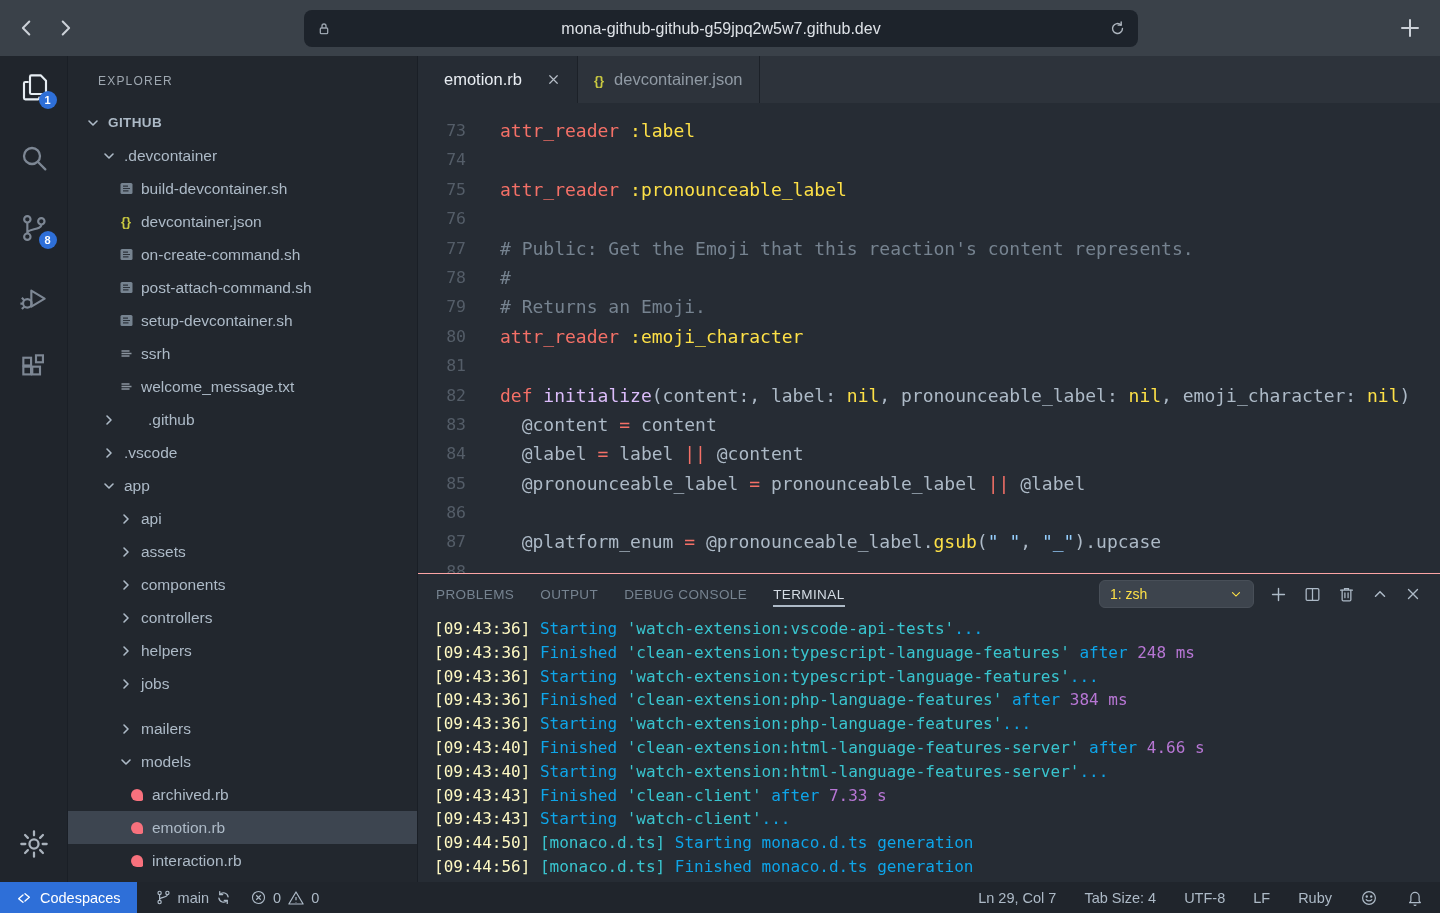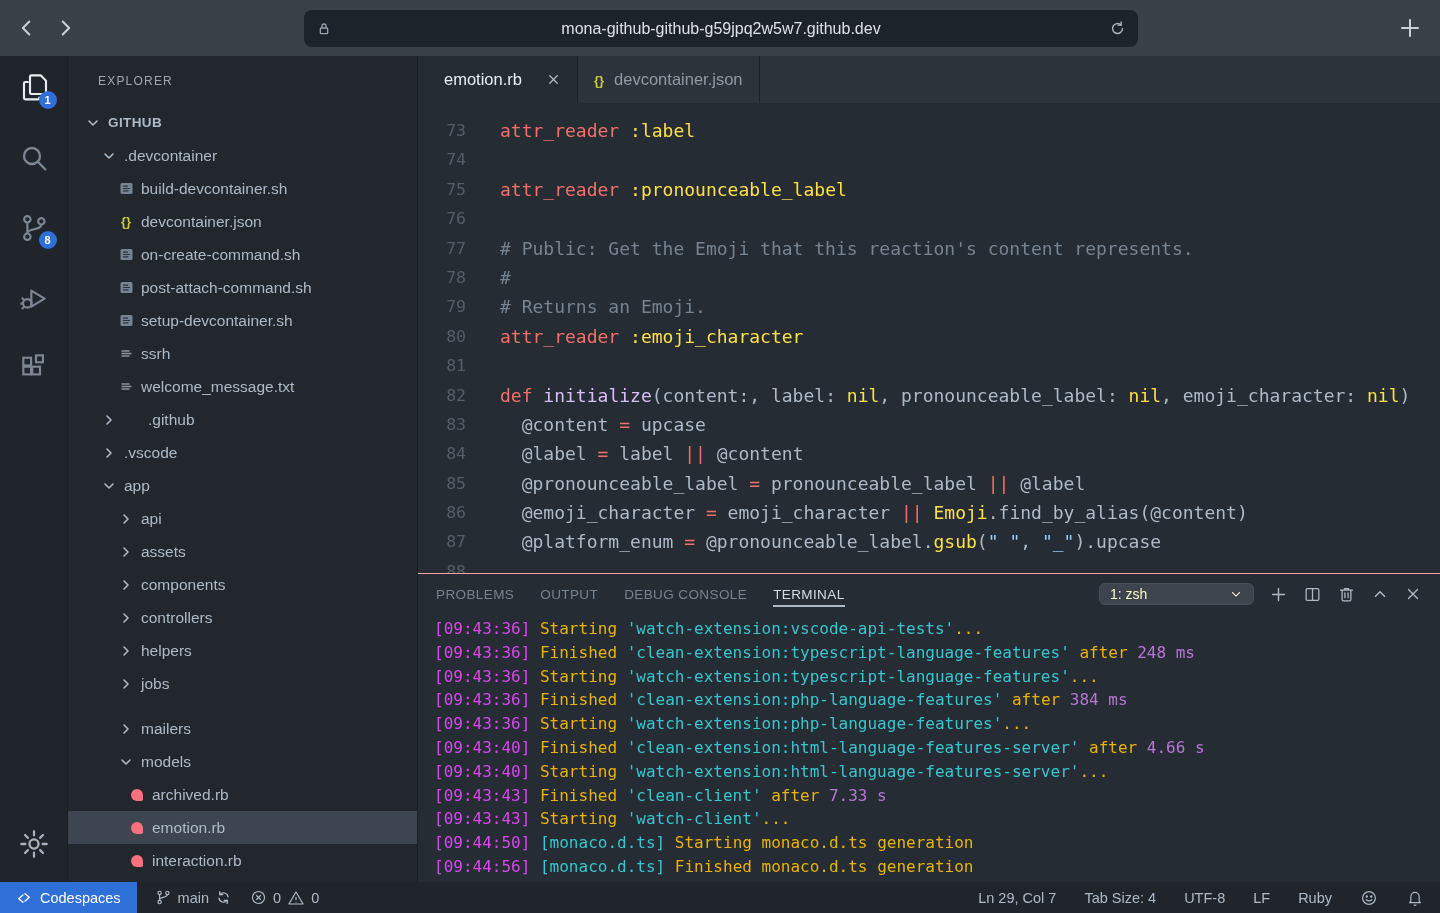--- a/index.html
+++ b/index.html
@@ -382,7 +382,7 @@
         <div class="code-line"><span class="ln">80</span><span class="code-text"><span class="tk-kw">attr_reader</span><span class="tk-pl"> </span><span class="tk-co">:emoji_character</span></span></div>
         <div class="code-line"><span class="ln">81</span><span class="code-text"></span></div>
         <div class="code-line"><span class="ln">82</span><span class="code-text"><span class="tk-kw">def</span><span class="tk-pl"> </span><span class="tk-fn">initialize</span><span class="tk-pl">(content:, label: </span><span class="tk-co">nil</span><span class="tk-pl">, pronounceable_label: </span><span class="tk-co">nil</span><span class="tk-pl">, emoji_character: </span><span class="tk-co">nil</span><span class="tk-pl">)</span></span></div>
-        <div class="code-line"><span class="ln">83</span><span class="code-text"><span class="tk-pl">  @content </span><span class="tk-kw">=</span><span class="tk-pl"> upcase</span></span></div>
+        <div class="code-line"><span class="ln">83</span><span class="code-text"><span class="tk-pl">  @content </span><span class="tk-kw">=</span><span class="tk-pl"> content</span></span></div>
         <div class="code-line"><span class="ln">84</span><span class="code-text"><span class="tk-pl">  @label </span><span class="tk-kw">=</span><span class="tk-pl"> label </span><span class="tk-kw">||</span><span class="tk-pl"> @content</span></span></div>
         <div class="code-line"><span class="ln">85</span><span class="code-text"><span class="tk-pl">  @pronounceable_label </span><span class="tk-kw">=</span><span class="tk-pl"> pronounceable_label </span><span class="tk-kw">||</span><span class="tk-pl"> @label</span></span></div>
         <div class="code-line"><span class="ln">86</span><span class="code-text"><span class="tk-pl">  @emoji_character </span><span class="tk-kw">=</span><span class="tk-pl"> emoji_character </span><span class="tk-kw">||</span><span class="tk-pl"> </span><span class="tk-co">Emoji</span><span class="tk-pl">.find_by_alias(@content)</span></span></div>

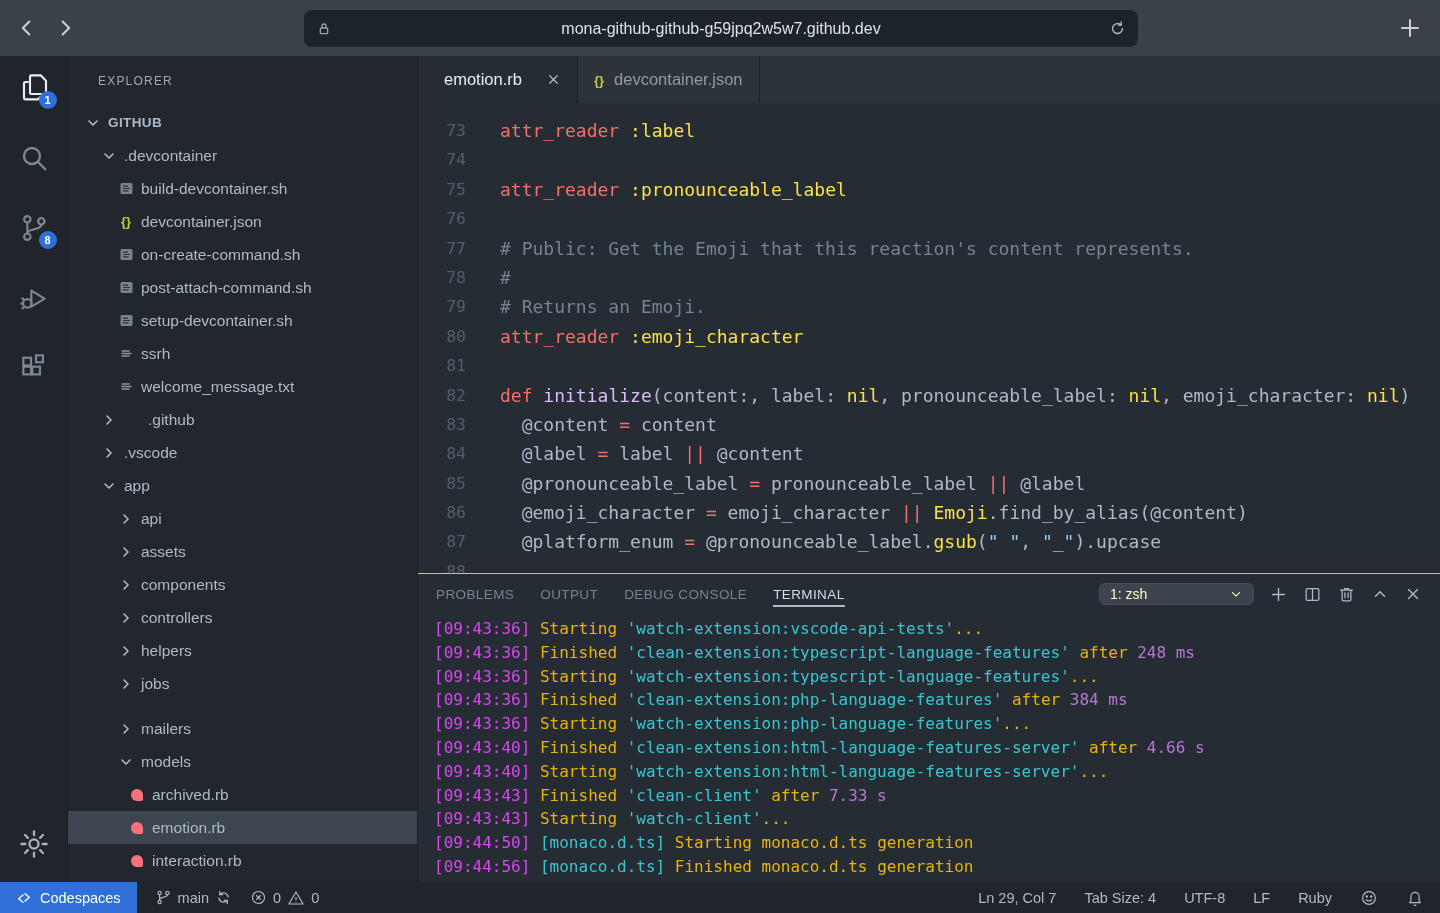--- a/index.html
+++ b/index.html
@@ -385,7 +385,7 @@
         <div class="code-line"><span class="ln">83</span><span class="code-text"><span class="tk-pl">  @content </span><span class="tk-kw">=</span><span class="tk-pl"> content</span></span></div>
         <div class="code-line"><span class="ln">84</span><span class="code-text"><span class="tk-pl">  @label </span><span class="tk-kw">=</span><span class="tk-pl"> label </span><span class="tk-kw">||</span><span class="tk-pl"> @content</span></span></div>
         <div class="code-line"><span class="ln">85</span><span class="code-text"><span class="tk-pl">  @pronounceable_label </span><span class="tk-kw">=</span><span class="tk-pl"> pronounceable_label </span><span class="tk-kw">||</span><span class="tk-pl"> @label</span></span></div>
-        <div class="code-line"><span class="ln">86</span><span class="code-text"><span class="tk-pl">  @emoji_character </span><span class="tk-kw">=</span><span class="tk-pl"> emoji_character </span><span class="tk-kw">||</span><span class="tk-pl"> </span><span class="tk-co">Emoji</span><span class="tk-pl">.find_by_alias(@content)</span></span></div>
+        <div class="code-line"><span class="ln">86</span></div>
         <div class="code-line"><span class="ln">87</span><span class="code-text"><span class="tk-pl">  @platform_enum </span><span class="tk-kw">=</span><span class="tk-pl"> @pronounceable_label.</span><span class="tk-co">gsub</span><span class="tk-pl">(</span><span class="tk-str">" "</span><span class="tk-pl">, </span><span class="tk-str">"_"</span><span class="tk-pl">).upcase</span></span></div>
         <div class="code-line"><span class="ln">88</span><span class="code-text"></span></div>
       </div>

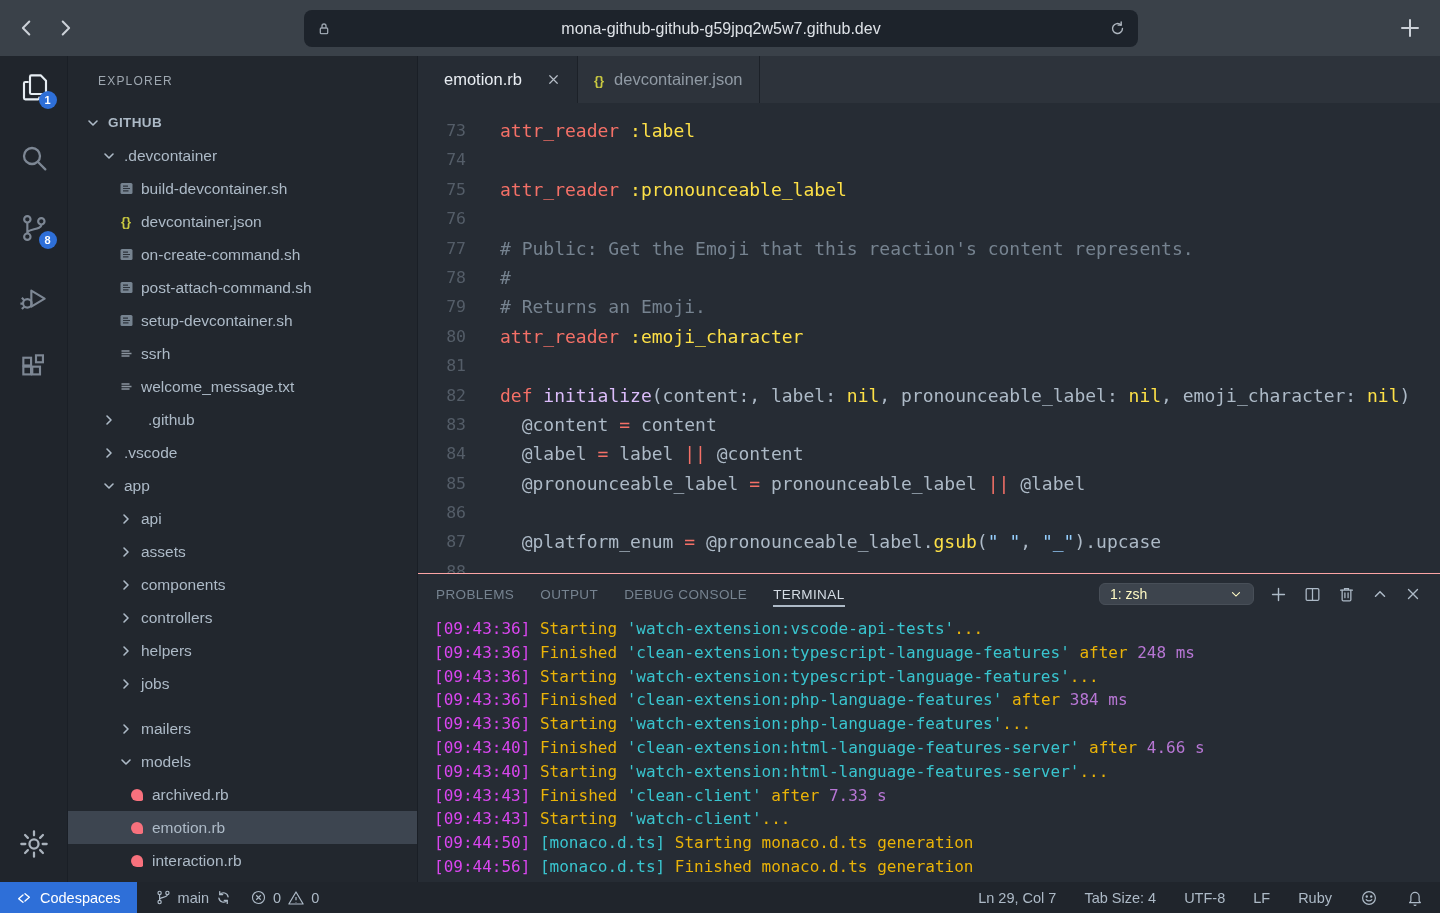--- a/index.html
+++ b/index.html
@@ -65,8 +65,8 @@
   .panel-tab.active { color:#d4dce4; }
   .panel-tab.active::after { content:""; position:absolute; left:0; right:0; bottom:7px; height:2px; background:#adbac7; }
   .panel-controls { margin-left:auto; display:flex; align-items:center; gap:15px; color:#adbac7; }
-  .term-select { width:155px; height:22px; background:#3d444d; border:1px solid #484f58; border-radius:6px;
-                 display:flex; align-items:center; padding:0 10px; font-size:14px; color:#fef9c3; cursor:pointer; }
+  .term-select { width:155px; height:28px; background:#3d444d; border:1px solid #484f58; border-radius:6px;
+                 display:flex; align-items:center; padding:0 10px; font-size:14px; color:#fde047; cursor:pointer; }
   .term-select .chev { margin-left:auto; }
   .panel-icon { cursor:pointer; }
 

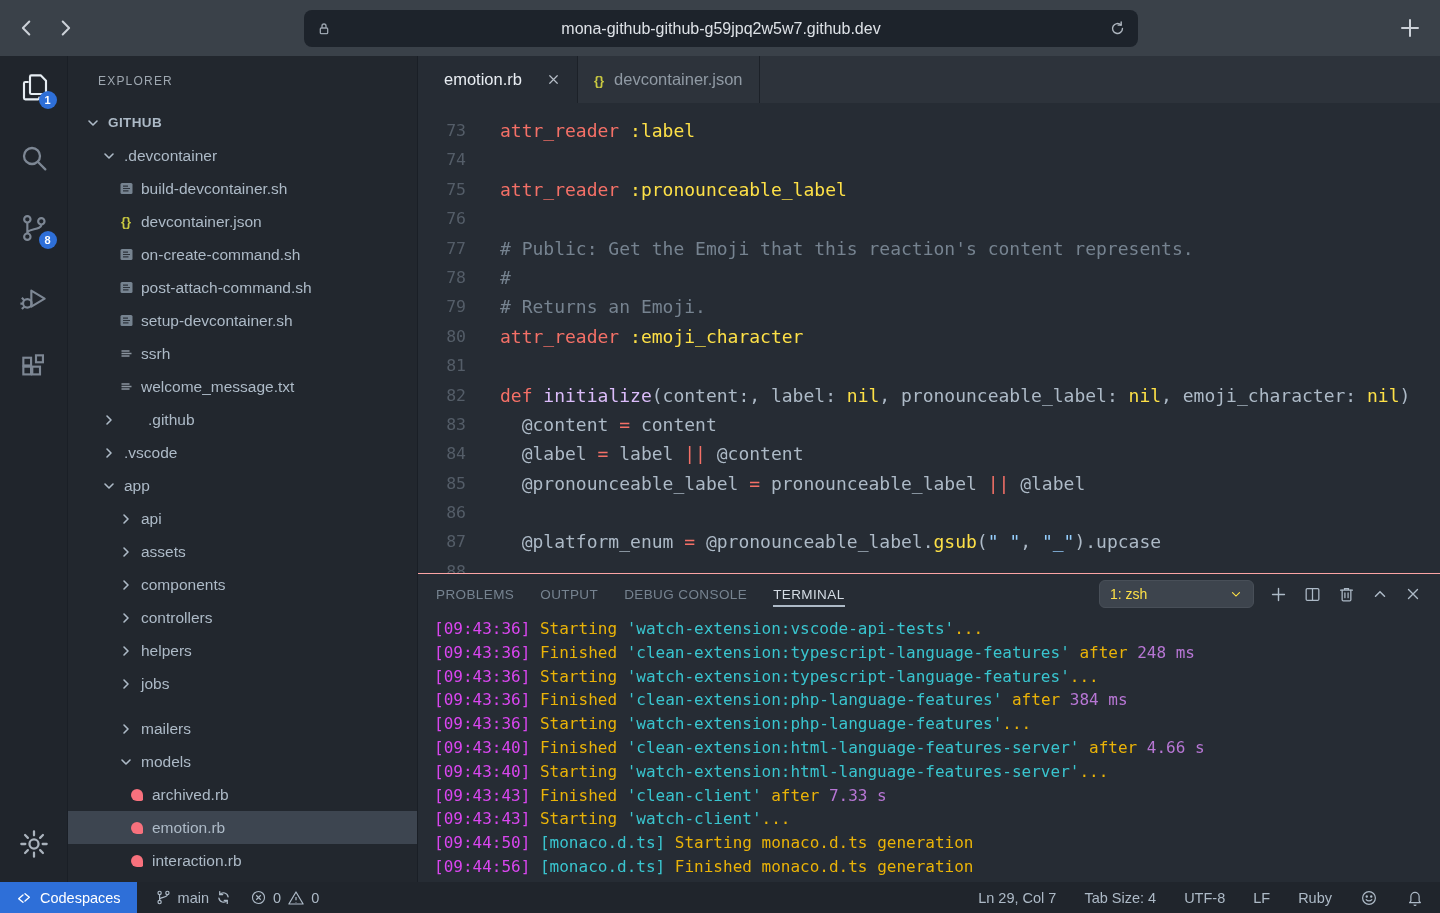--- a/index.html
+++ b/index.html
@@ -73,7 +73,7 @@
   .terminal { flex:1; overflow:hidden; padding:3px 0 0 16px;
               font-family:"DejaVu Sans Mono",monospace; font-size:16px; }
   .term-line { height:23.8px; line-height:23.8px; white-space:pre; }
-  .t-time { color:#d946ef; } .t-pl { color:#eab308; } .t-task { color:#39c5cf; } .t-dur { color:#b776d4; }
+  .t-time { color:#fef9c3; } .t-pl { color:#eab308; } .t-task { color:#39c5cf; } .t-dur { color:#b776d4; }
 
   
   .status-bar { height:31px; background:#20252c; display:flex; align-items:center; color:#adbac7; font-size:14.5px; }

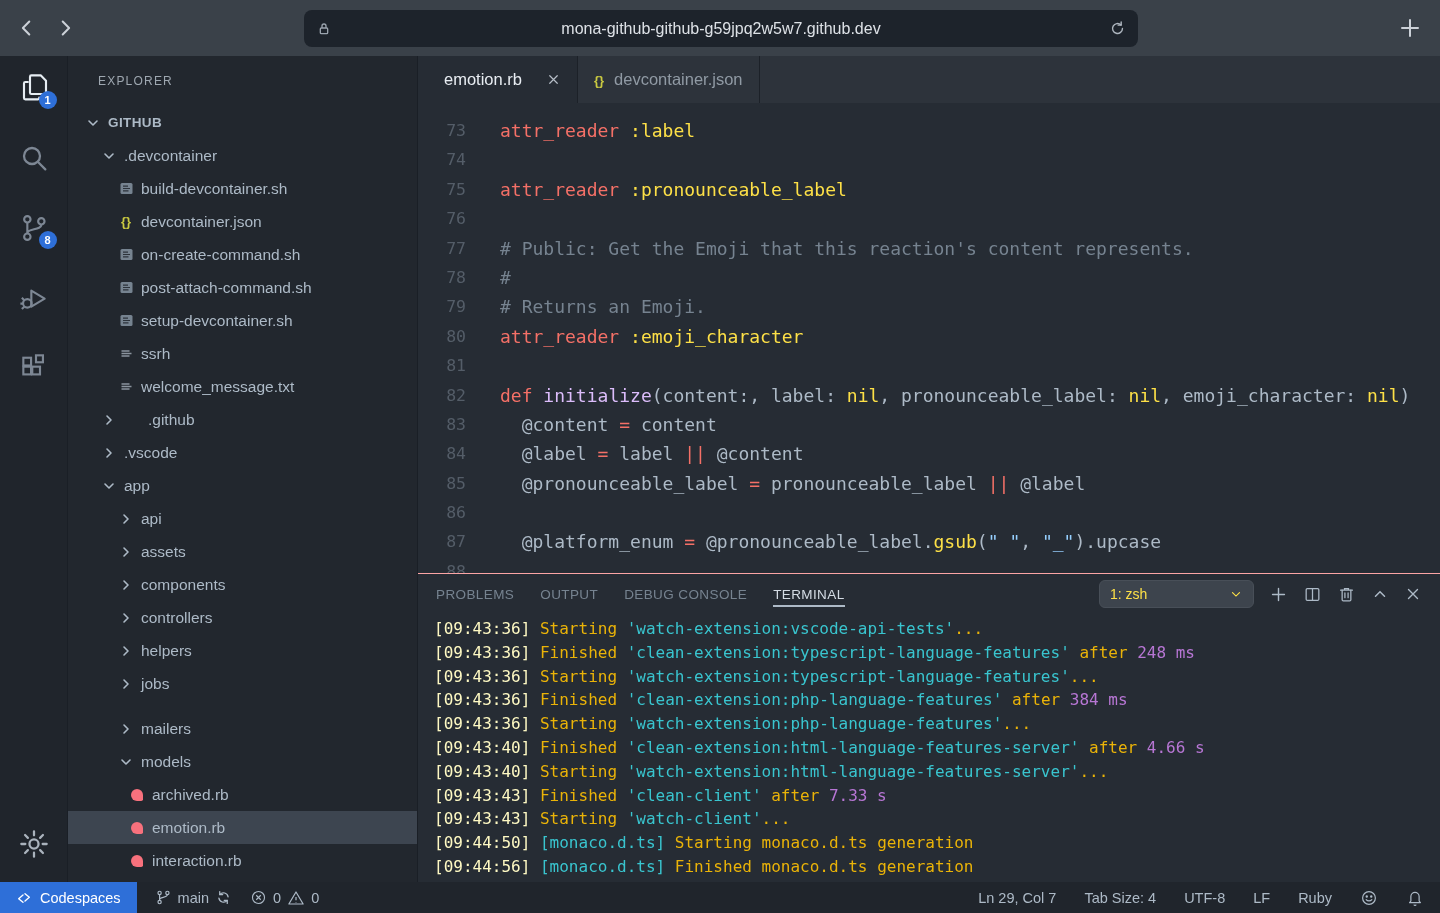--- a/index.html
+++ b/index.html
@@ -73,7 +73,7 @@
   .terminal { flex:1; overflow:hidden; padding:3px 0 0 16px;
               font-family:"DejaVu Sans Mono",monospace; font-size:16px; }
   .term-line { height:23.8px; line-height:23.8px; white-space:pre; }
-  .t-time { color:#fef9c3; } .t-pl { color:#eab308; } .t-task { color:#39c5cf; } .t-dur { color:#b776d4; }
+  .t-time { color:#fef9c3; } .t-pl { color:#0ea5e9; } .t-task { color:#39c5cf; } .t-dur { color:#b776d4; }
 
   
   .status-bar { height:31px; background:#20252c; display:flex; align-items:center; color:#adbac7; font-size:14.5px; }

